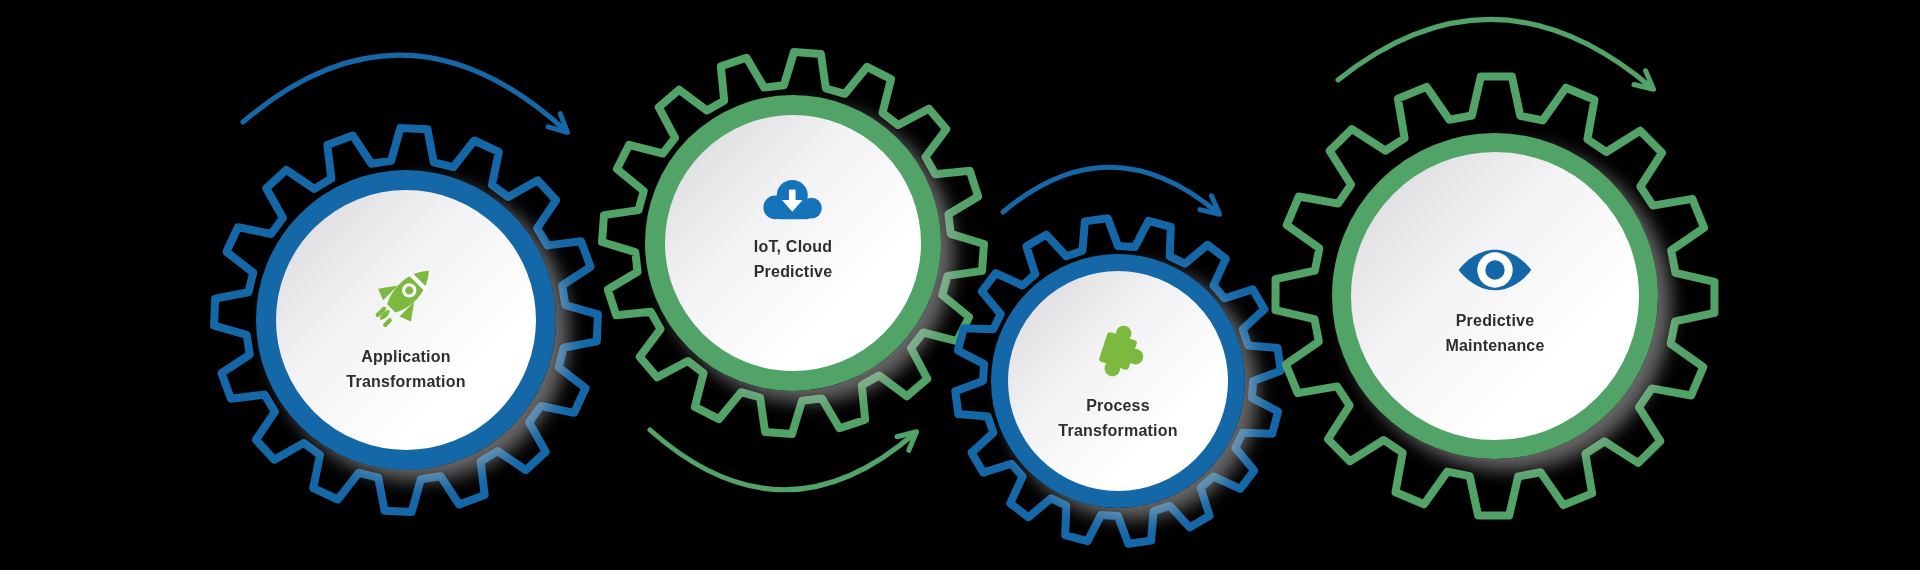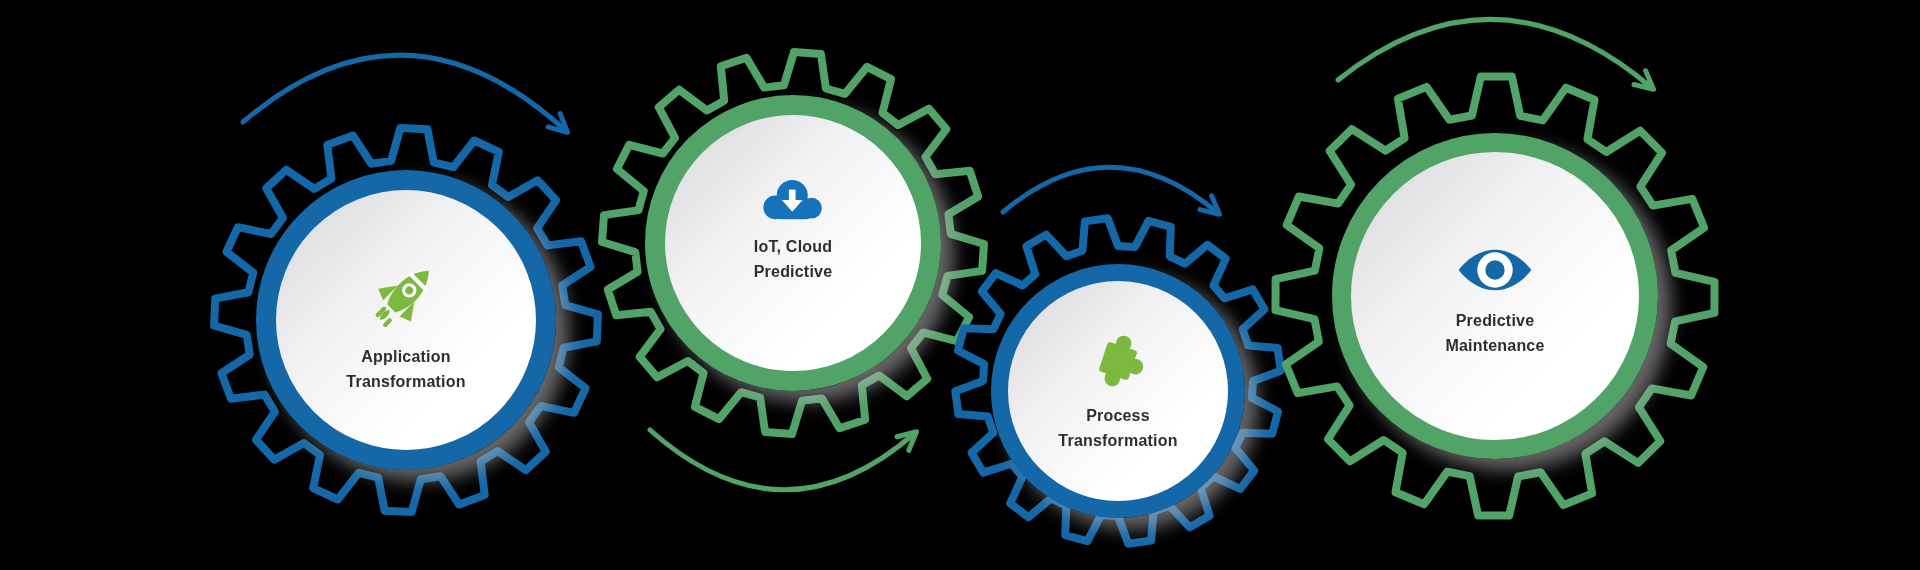--- a/index.html
+++ b/index.html
@@ -104,7 +104,7 @@
     </div>
   </div>
 
-  <div class="disc blue" id="disc-2" style="left: 991px; top: 264px; width: 254px; height: 254px; border-width: 17px; justify-content: center;">
+  <div class="disc blue" id="disc-2" style="left: 991px; top: 254px; width: 254px; height: 254px; border-width: 17px; justify-content: center;">
     <div class="content" id="content-2" style="transform: translateY(0px);">
       <svg class="icon" width="62" height="62" viewBox="0 0 64 64">
         <g transform="rotate(18 32 32)" style="fill:var(--icon-green)">

